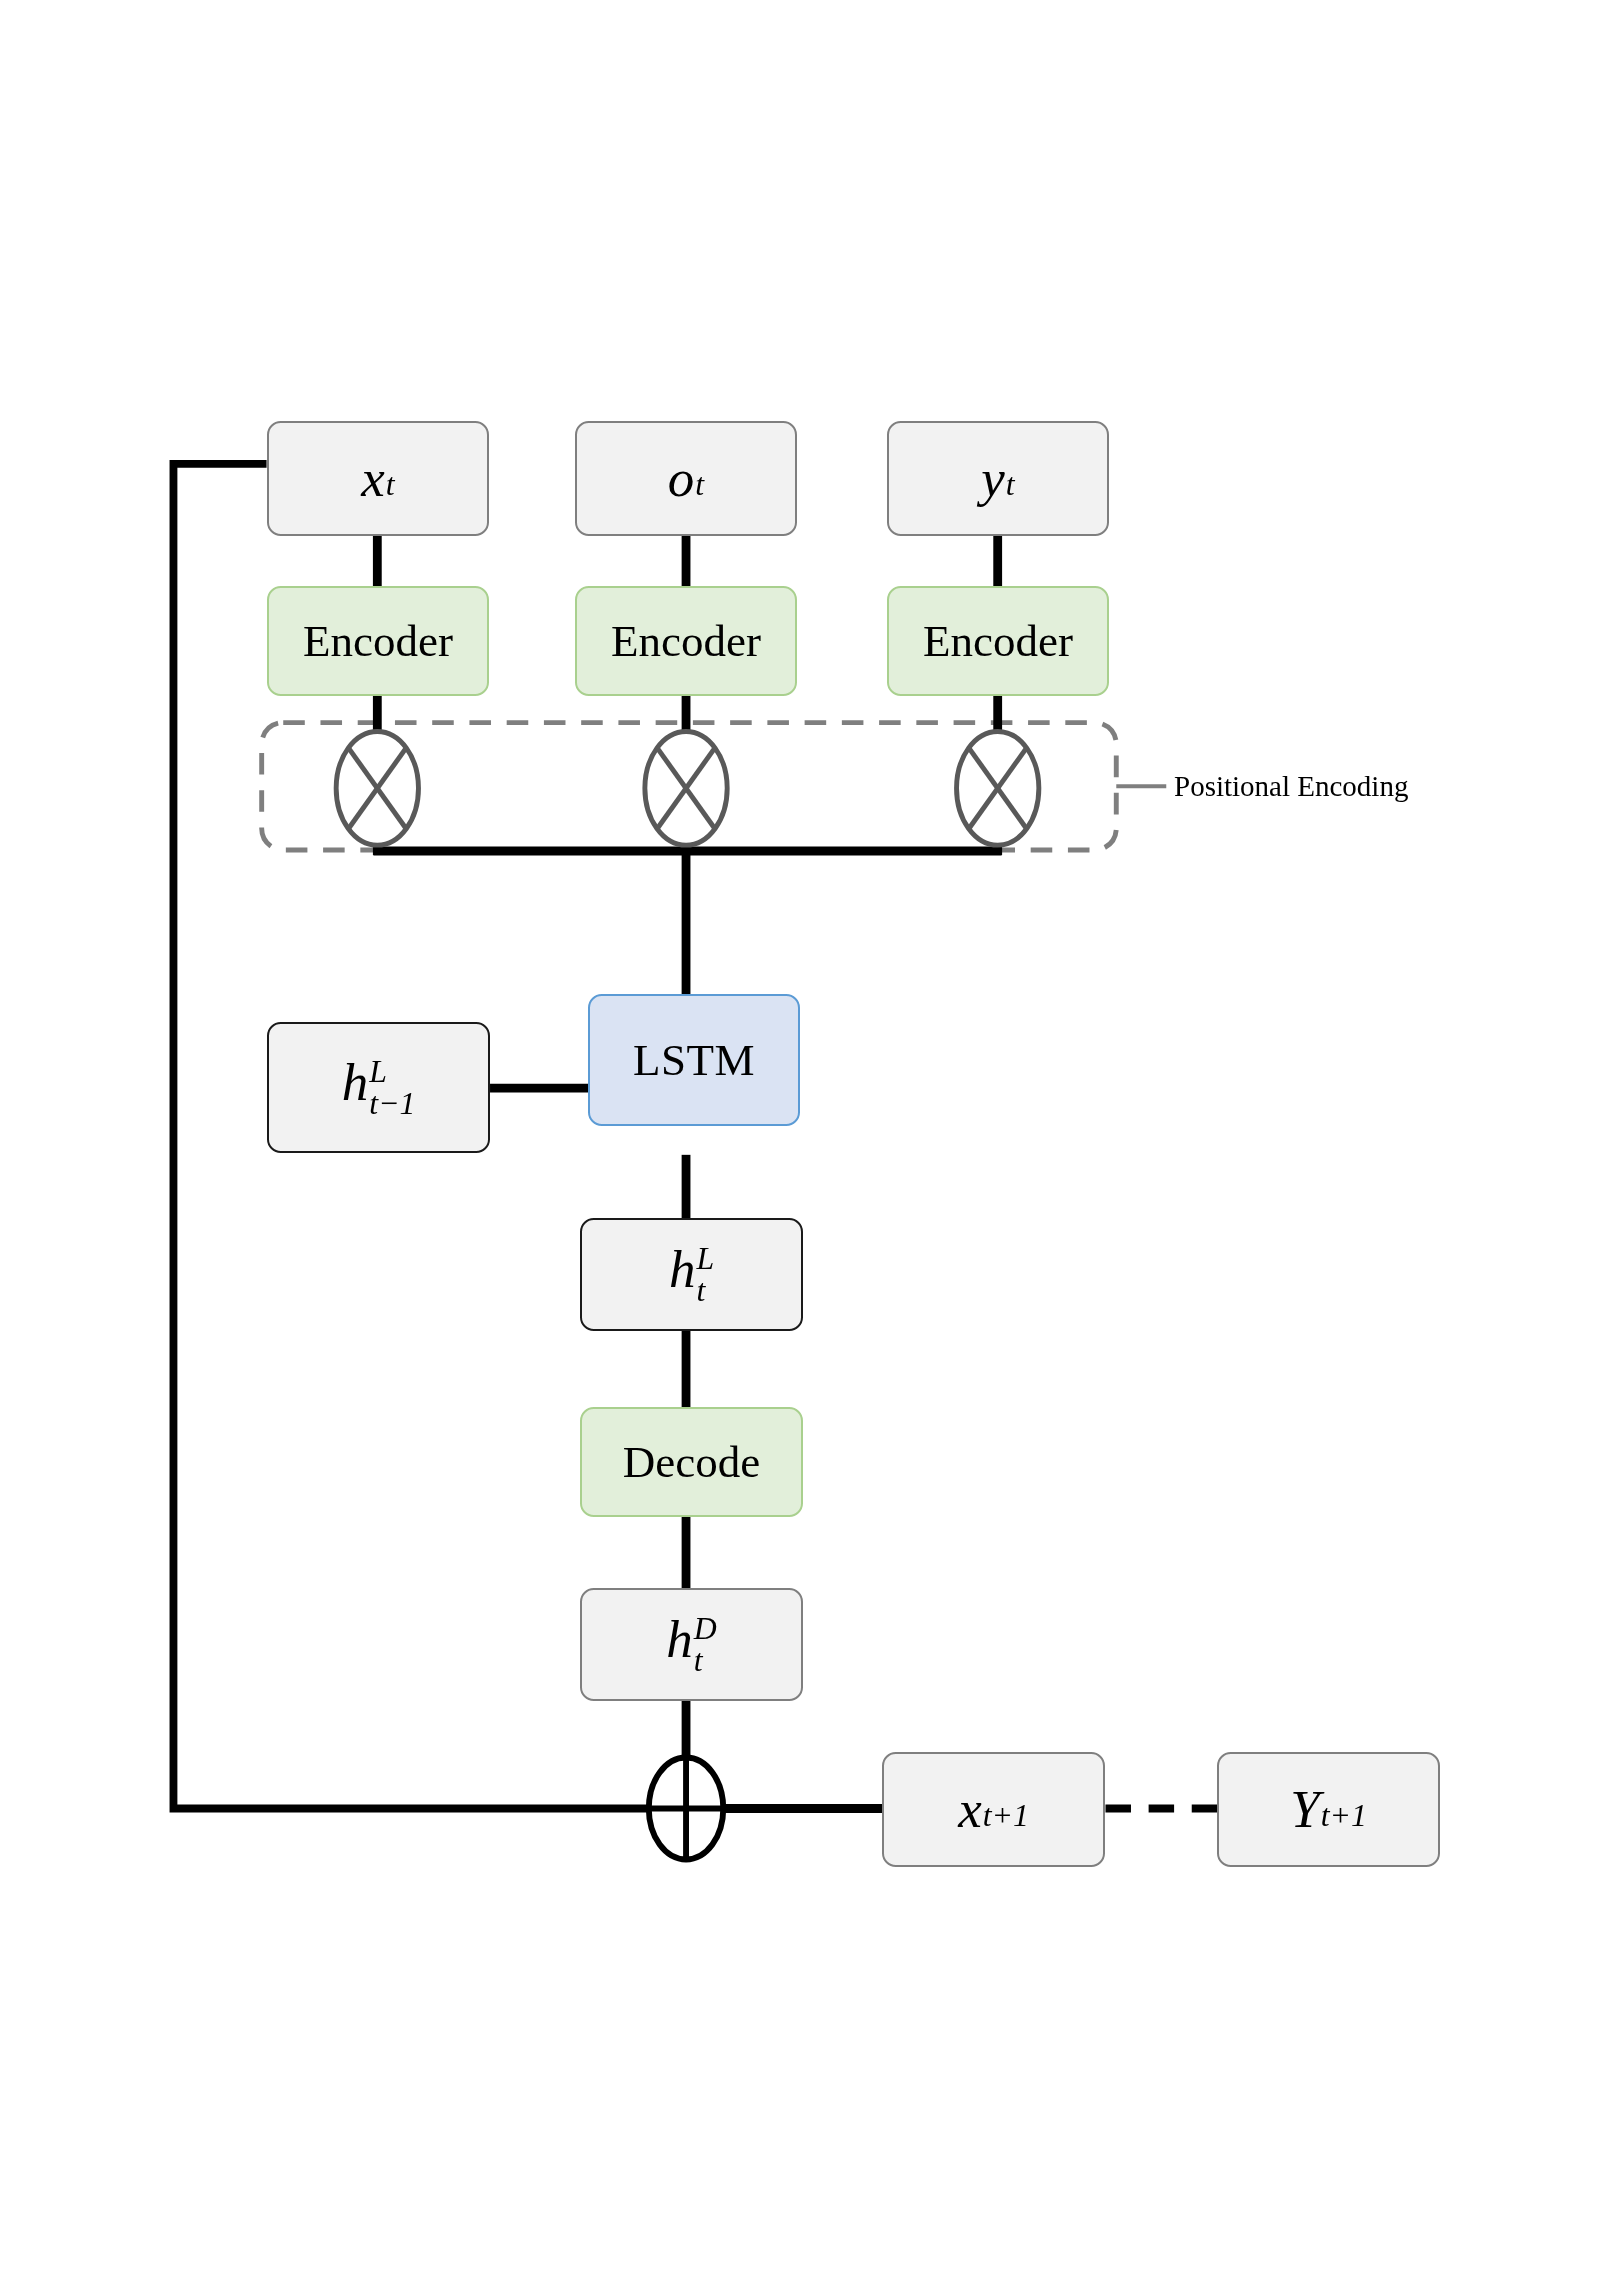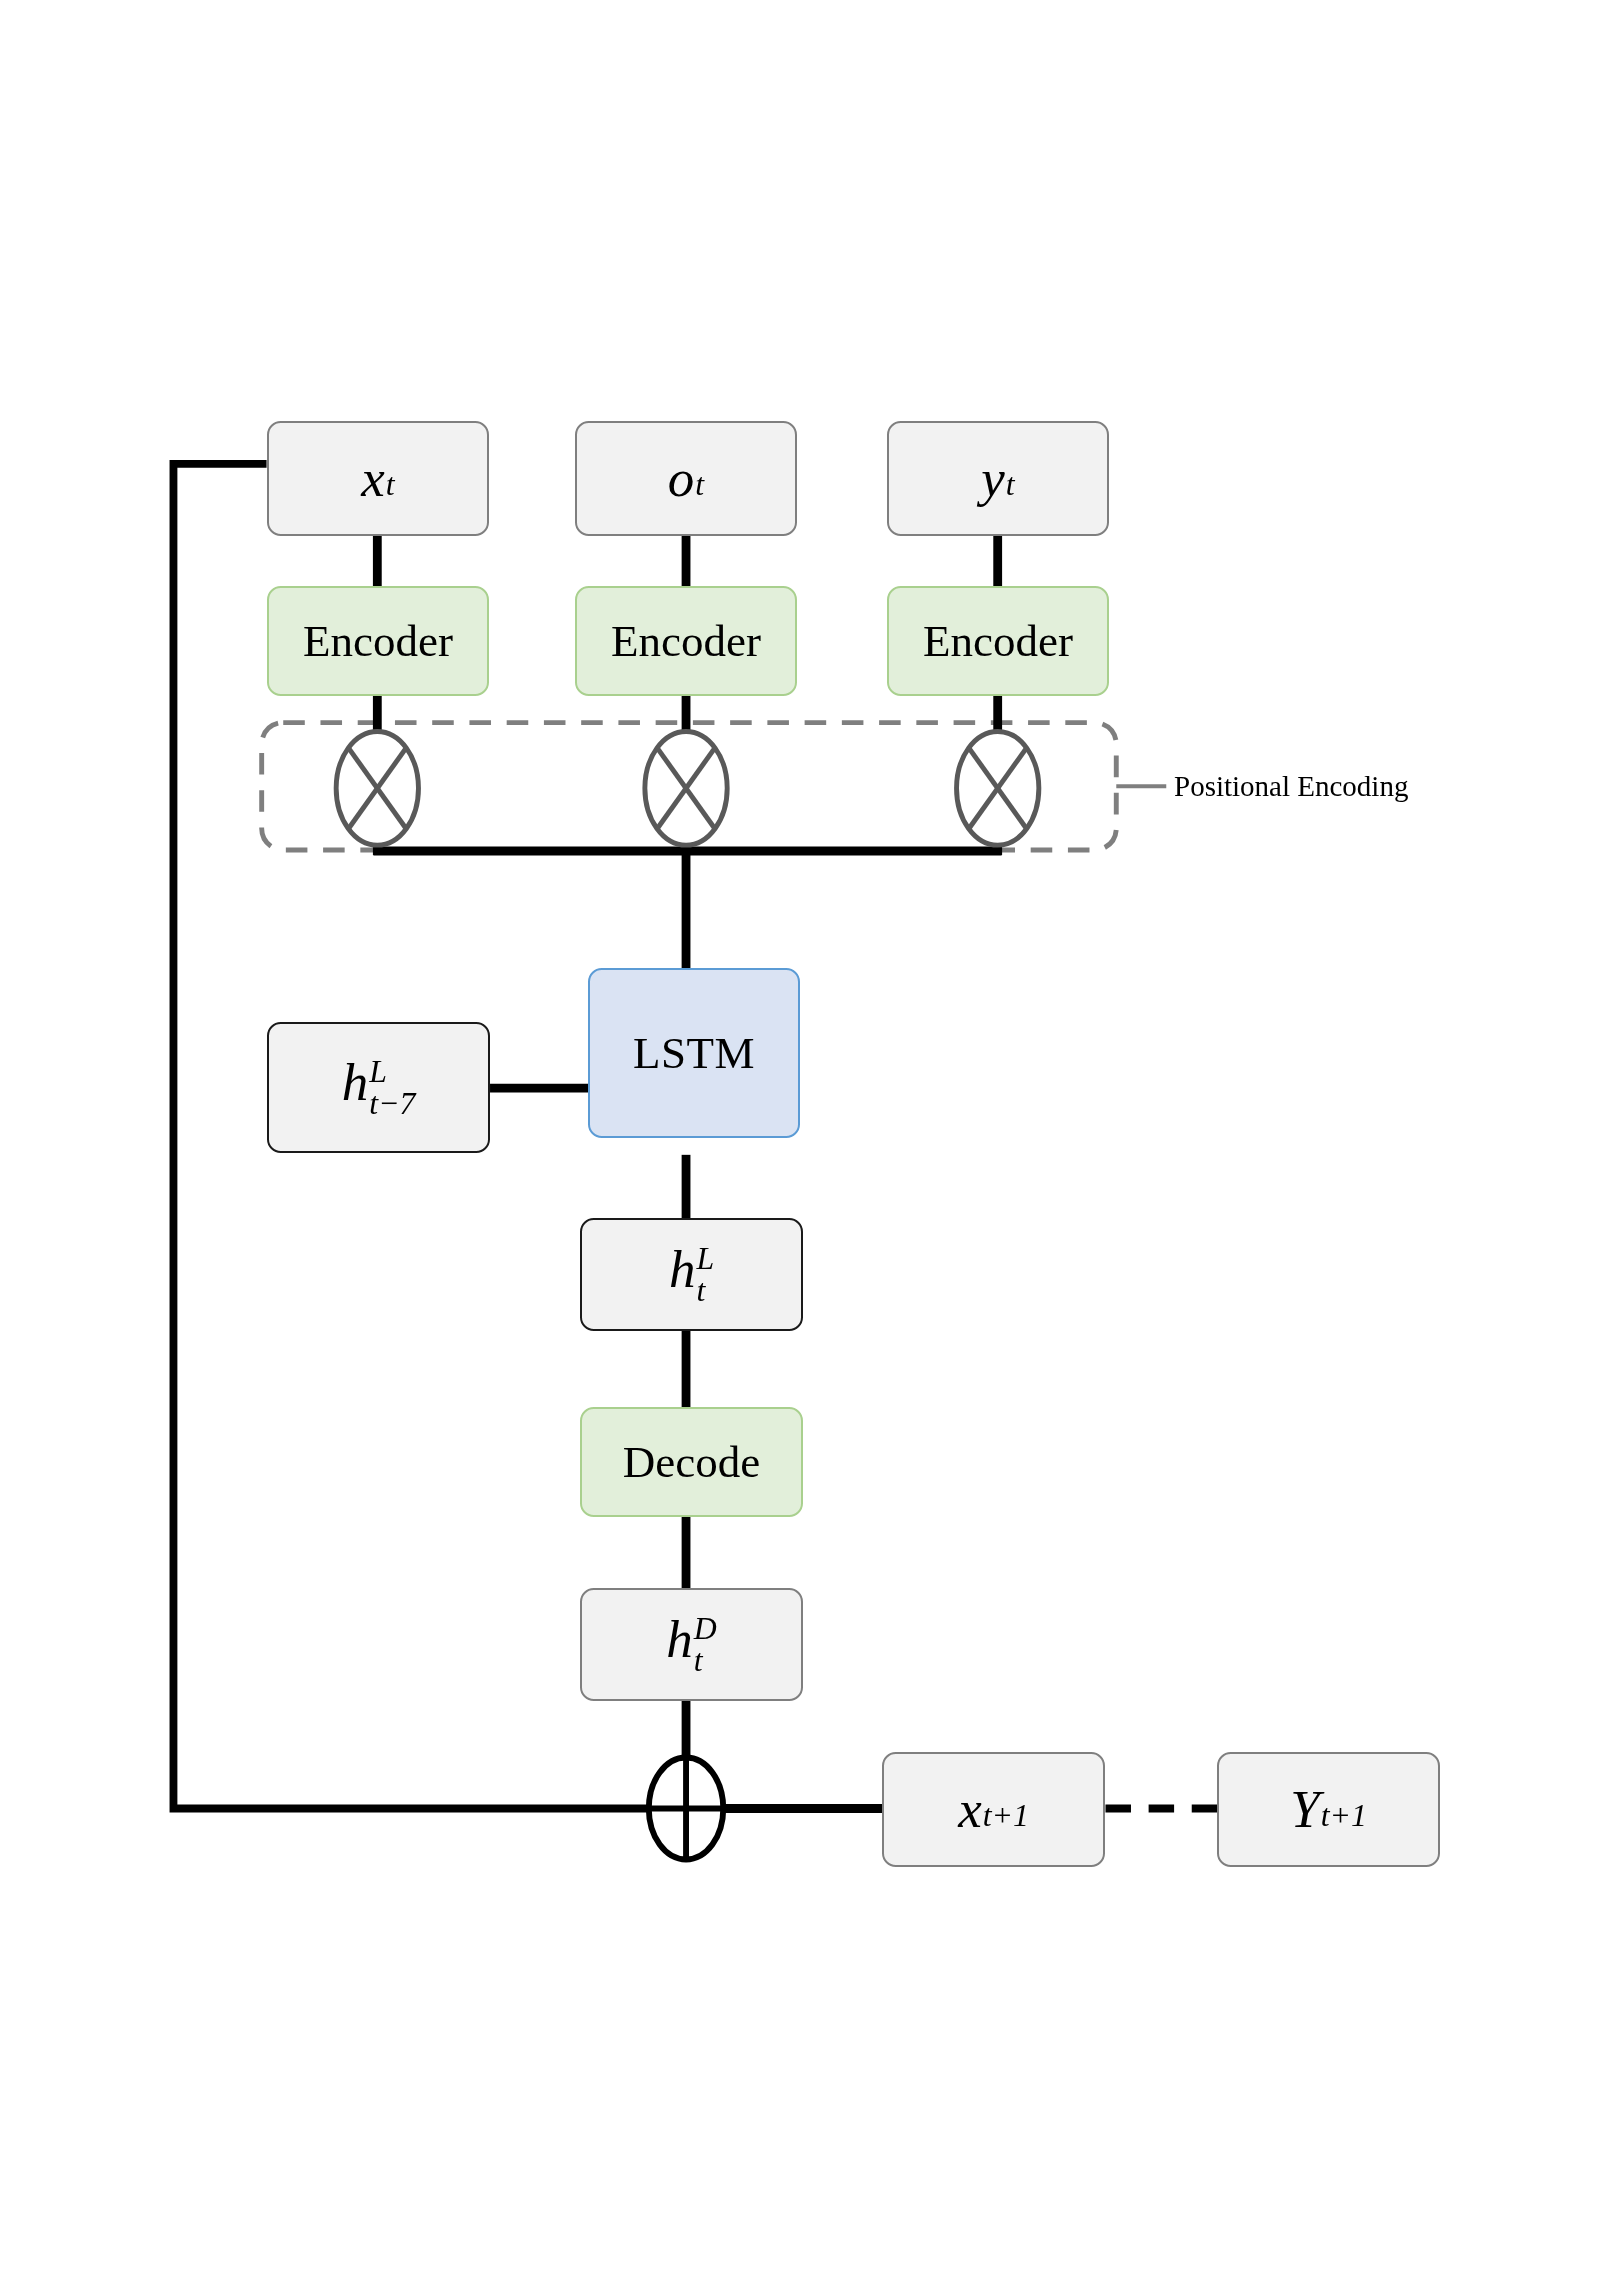--- a/index.html
+++ b/index.html
@@ -210,7 +210,7 @@
     </span>
   </div>
 
-  <div class="node node-blue" style="left:588px; top:968px; width:212px; height:170px;">
+  <div class="node node-blue" style="left:588px; top:994px; width:212px; height:132px;">
     <span class="lstm-word">LSTM</span>
   </div>
 

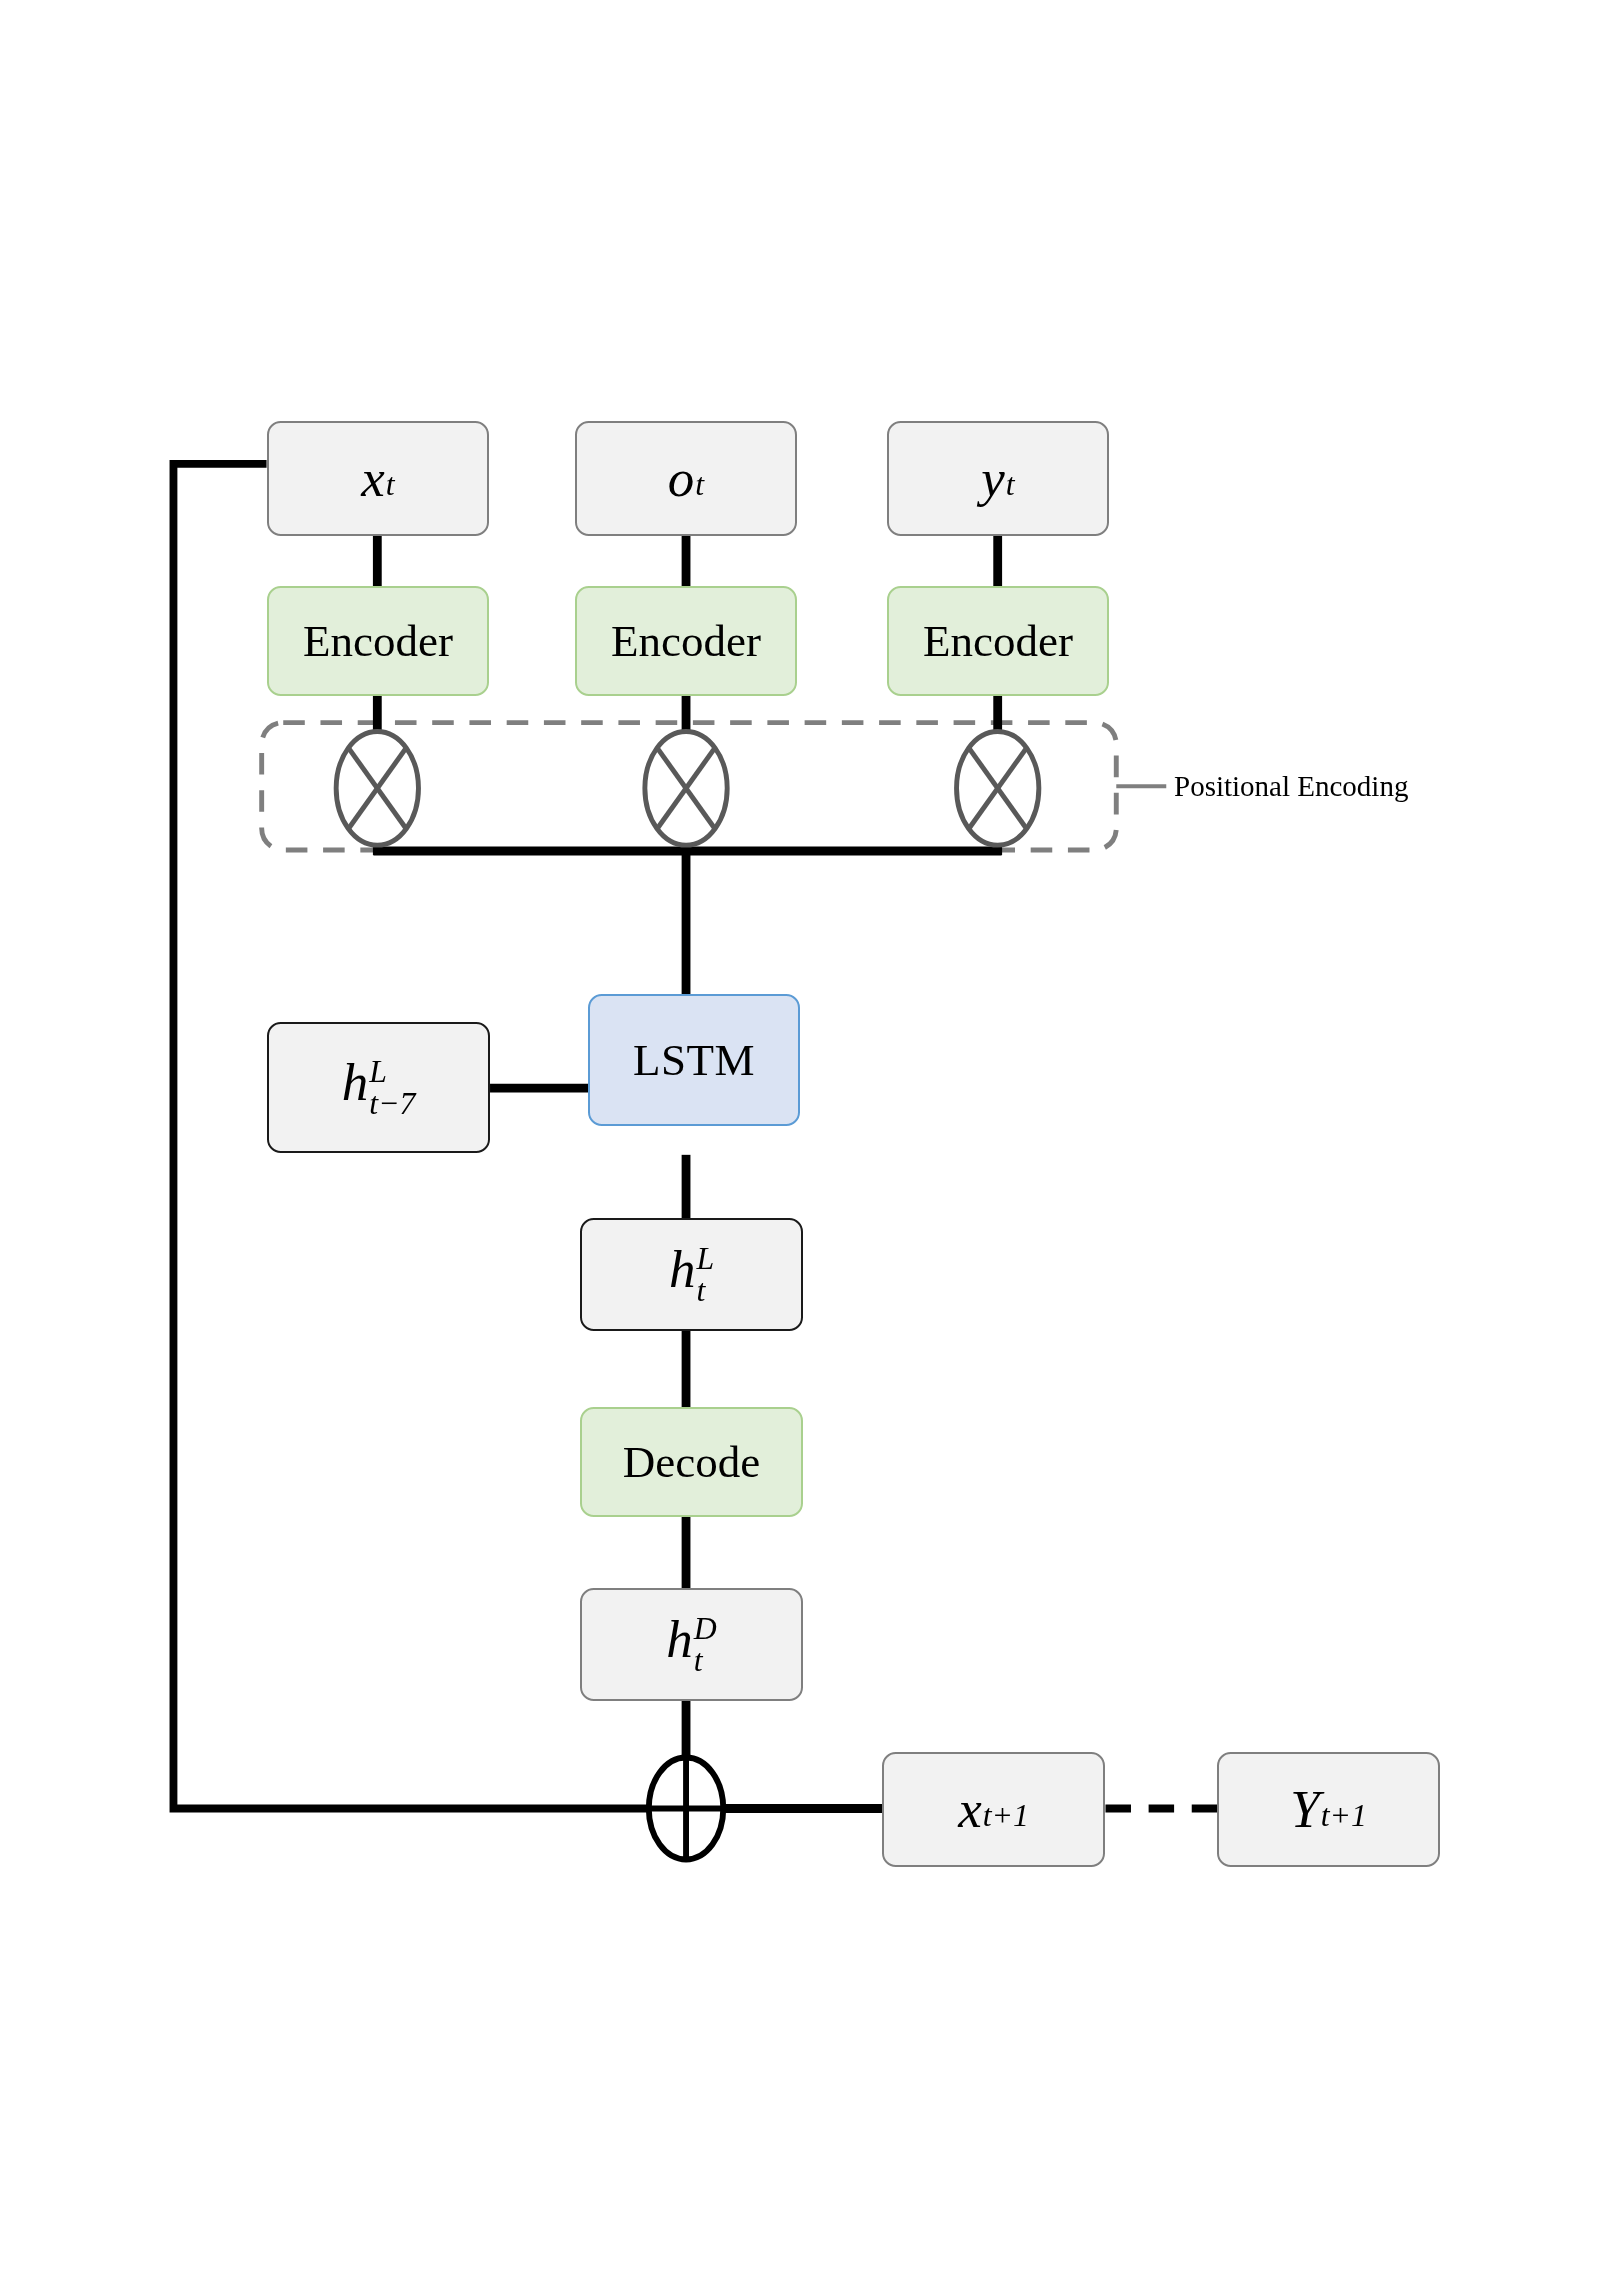--- a/index.html
+++ b/index.html
@@ -205,7 +205,7 @@
     <span class="math">
       <span>h</span><span class="supsub">
           <span class="s-up">L</span>
-          <span class="s-dn">t−7</span>
+          <span class="s-dn">t−1</span>
         </span>
     </span>
   </div>

